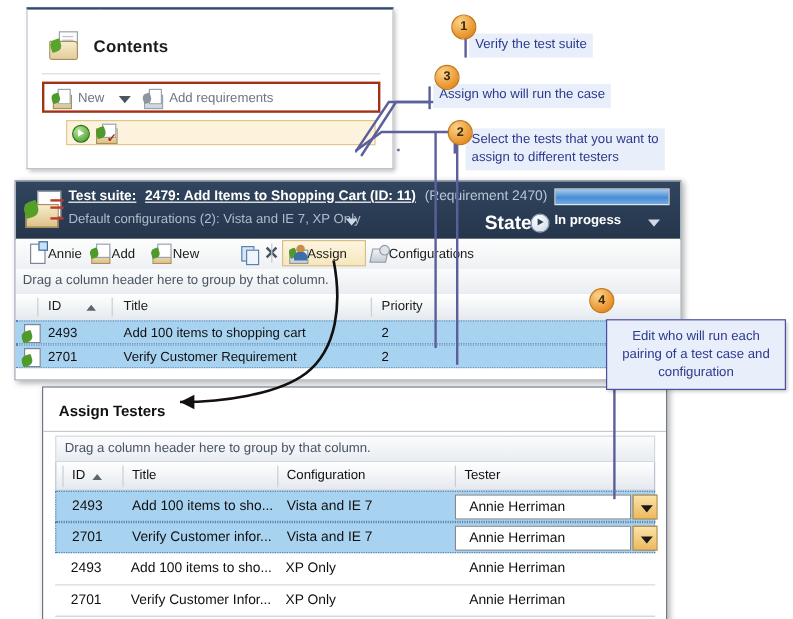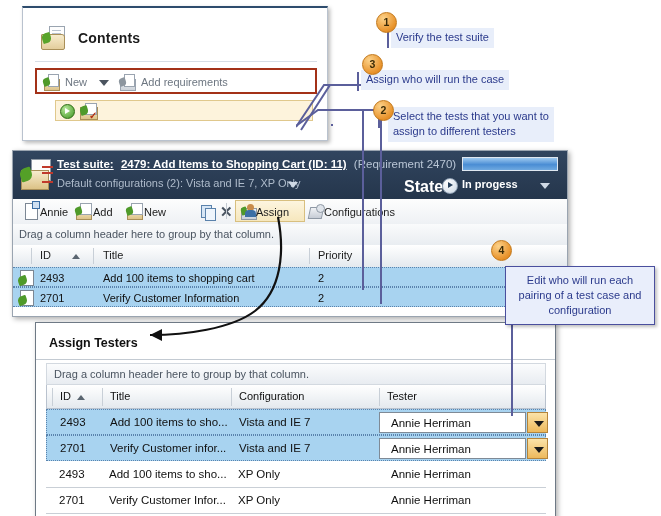--- a/index.html
+++ b/index.html
@@ -349,7 +349,7 @@
           <div class="a"></div>
         </div>
       <div class="gcell g-id nosel">2701</div>
-      <div class="gcell g-title nosel">Verify Customer Information</div>
+      <div class="gcell g-title nosel">Verify Customer Requirement</div>
       <div class="gcell g-pri nosel">2</div>
     </div>
     <div id="grid-rest"></div>

